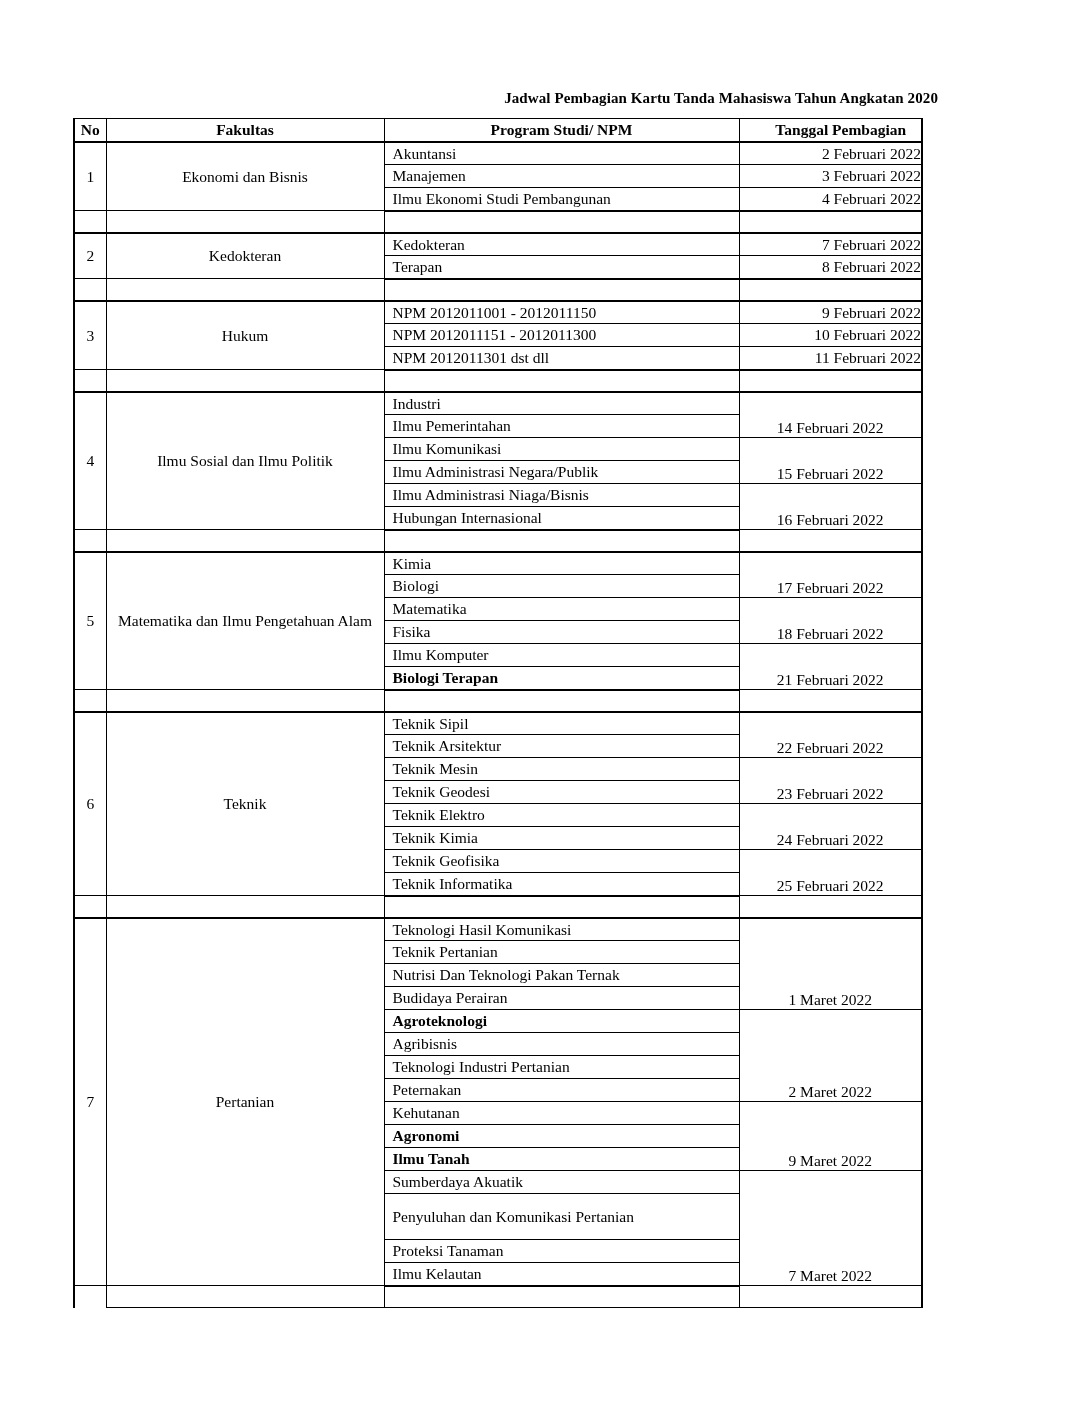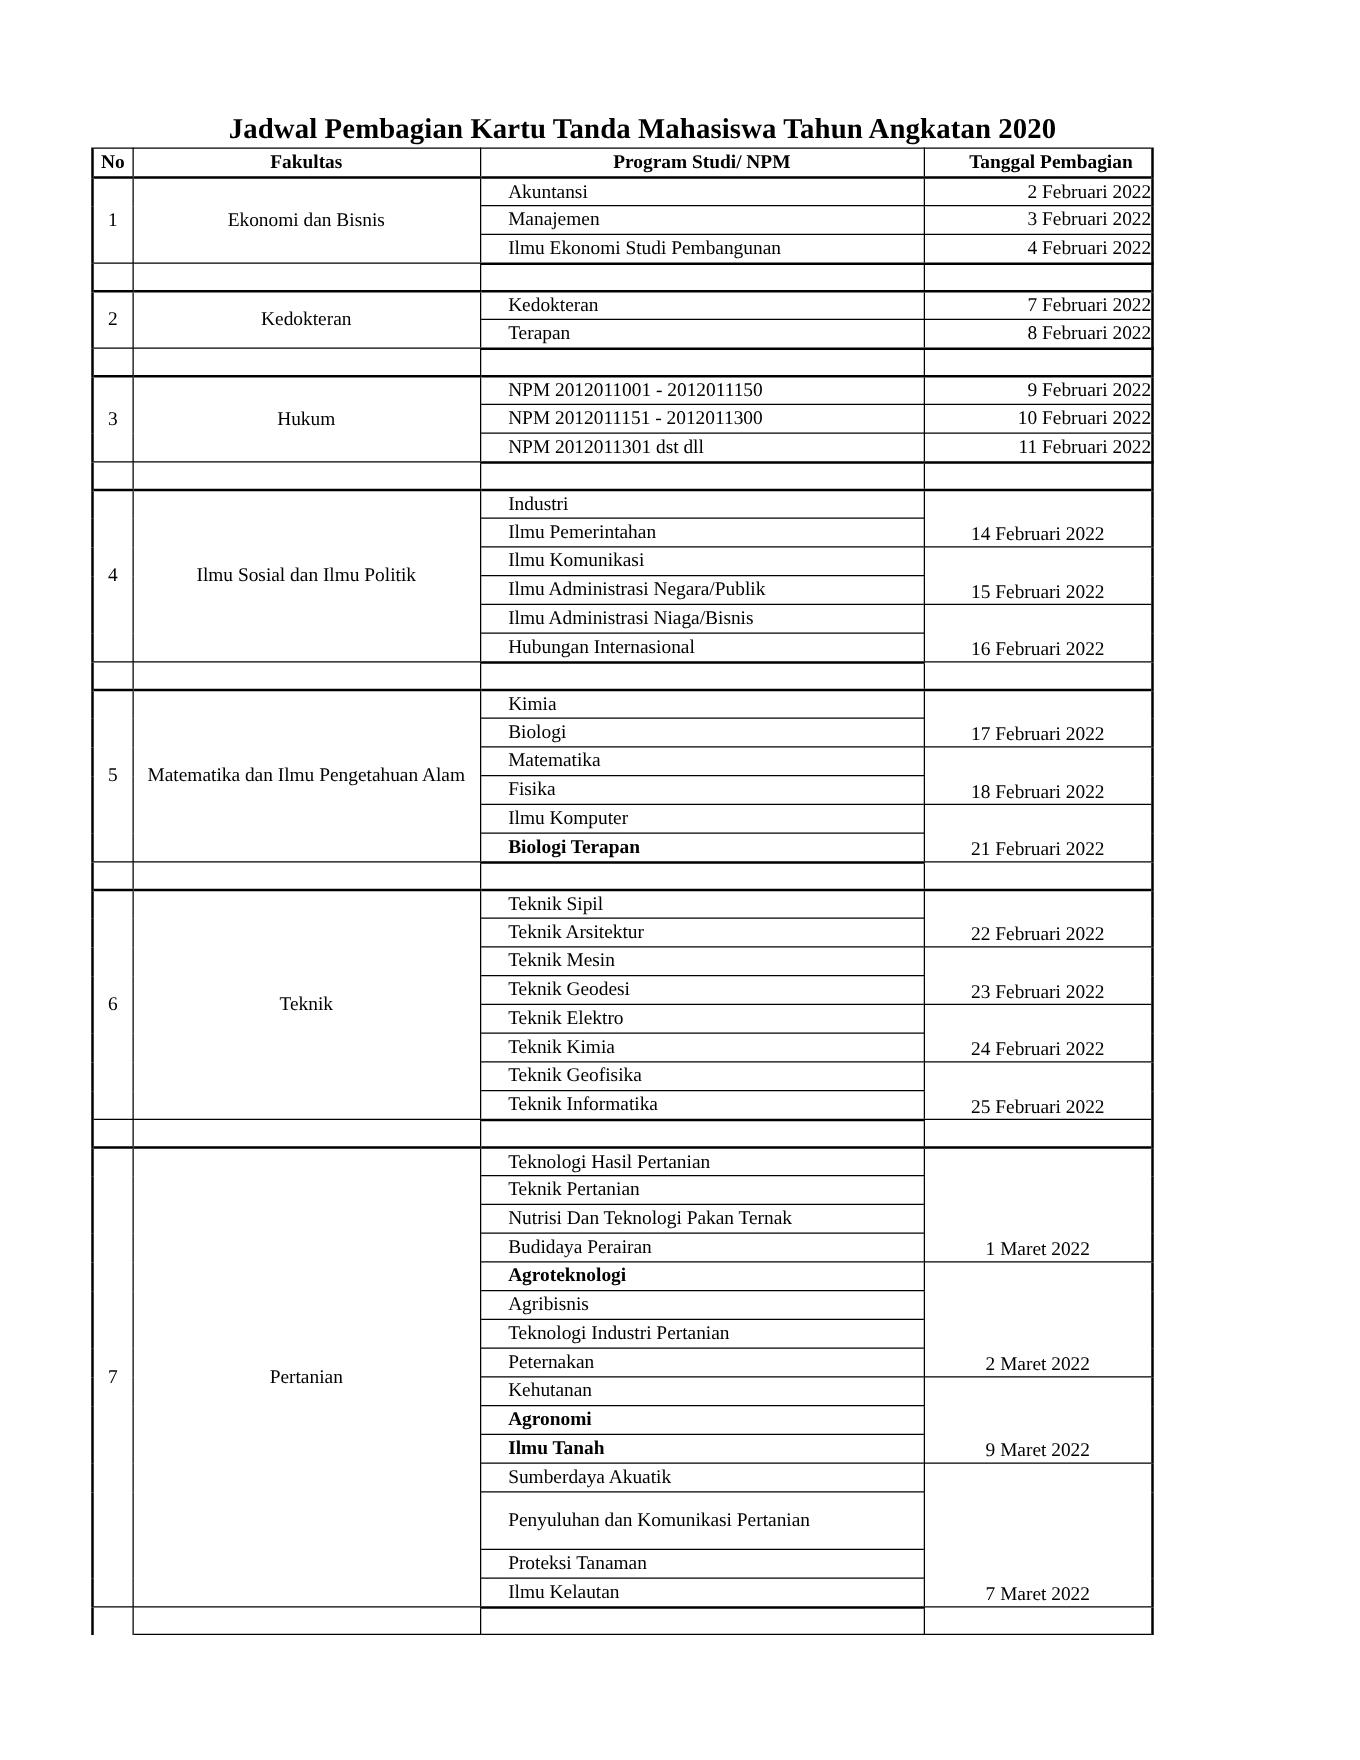--- a/index.html
+++ b/index.html
@@ -29,9 +29,9 @@
     left: 90px;
     top: 90px;
     width: 848px;
-    text-align: center;
+    text-align: right;
     font-weight: bold;
-    font-size: 23px;
+    font-size: 15px;
     letter-spacing: 0.1px;
     white-space: nowrap;
   }

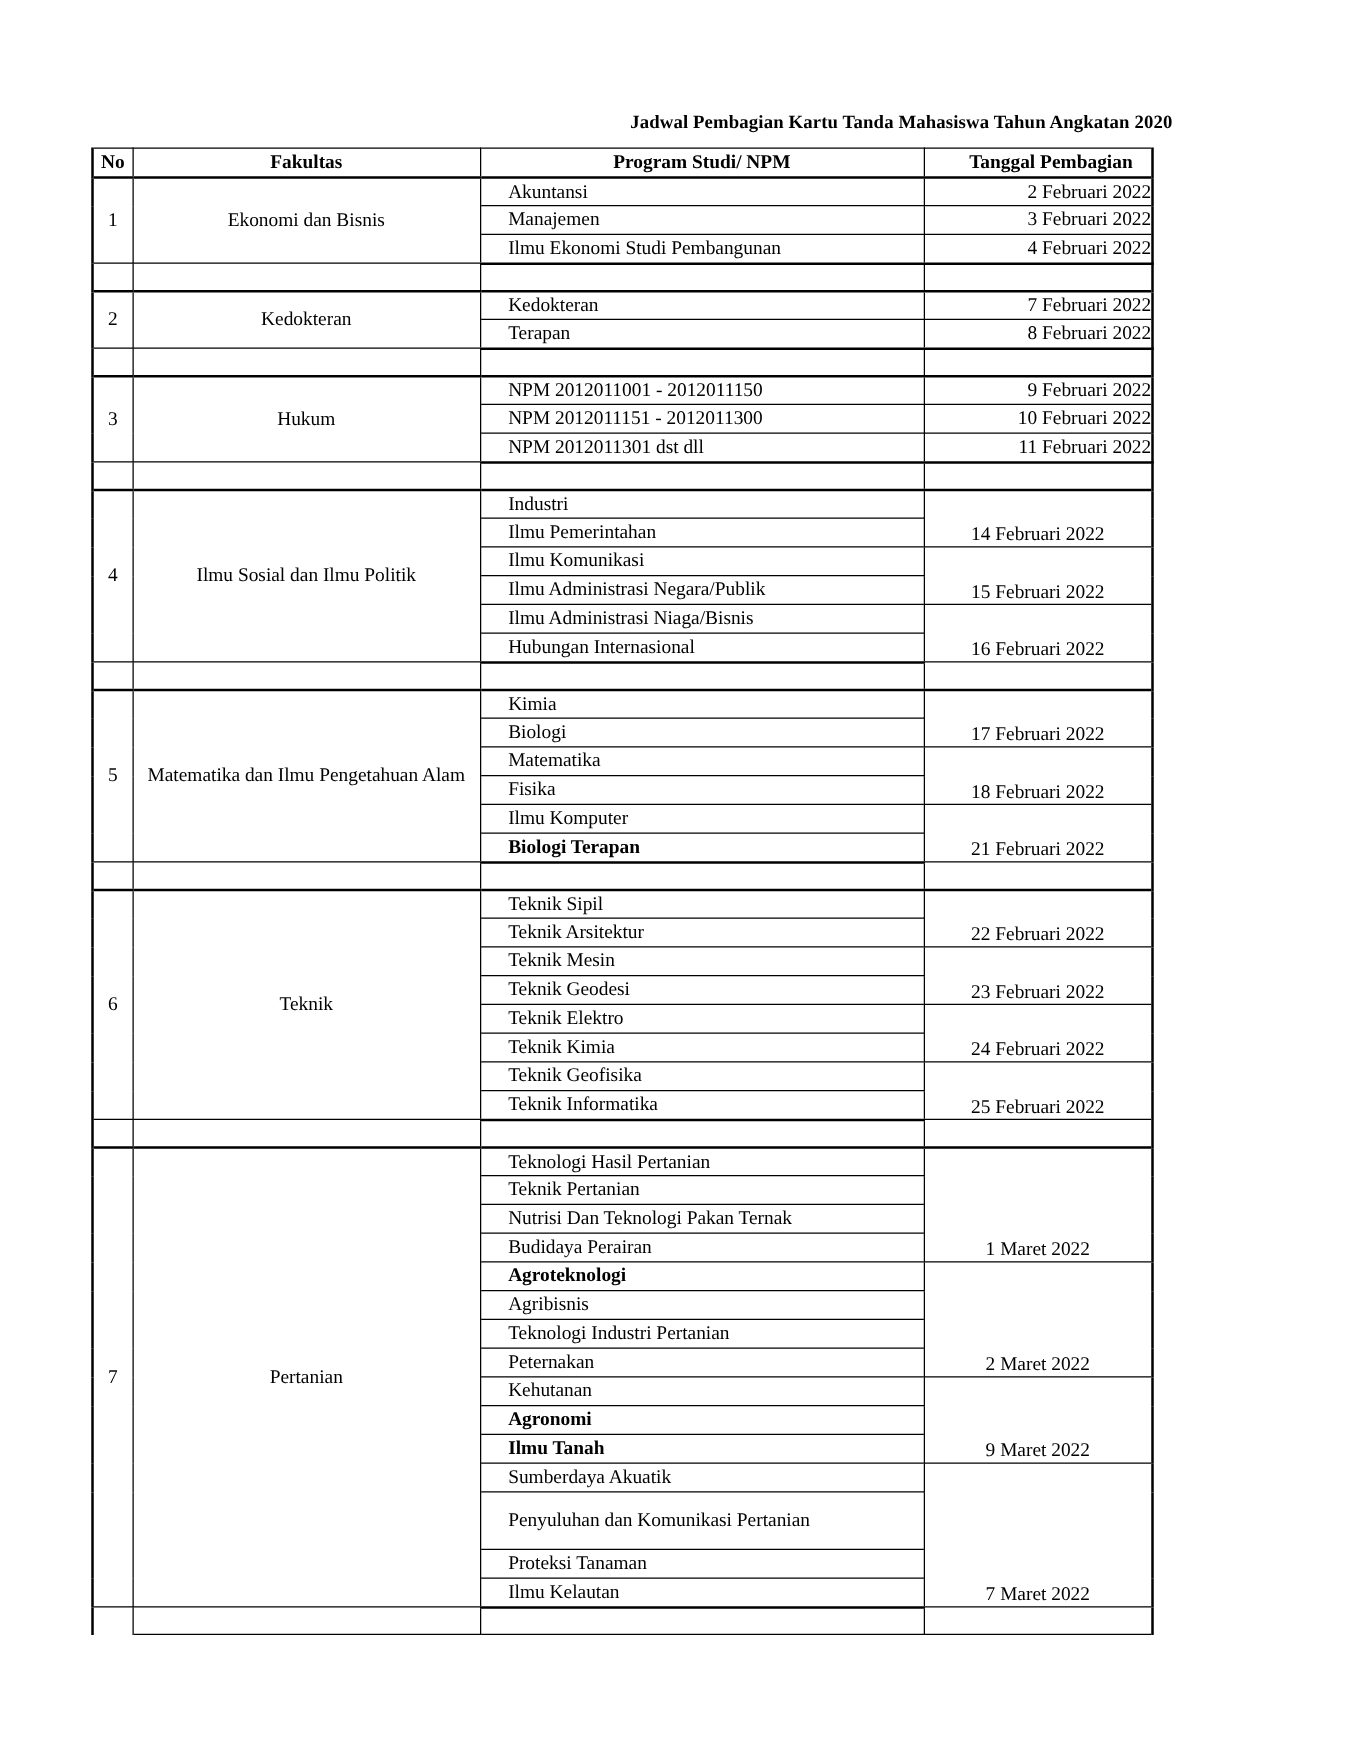--- a/index.html
+++ b/index.html
@@ -94,7 +94,7 @@
   }
   td.prodi-cell {
     text-align: left;
-    padding-left: 22px;
+    padding-left: 8px;
     vertical-align: middle;
     height: 23px;
   }

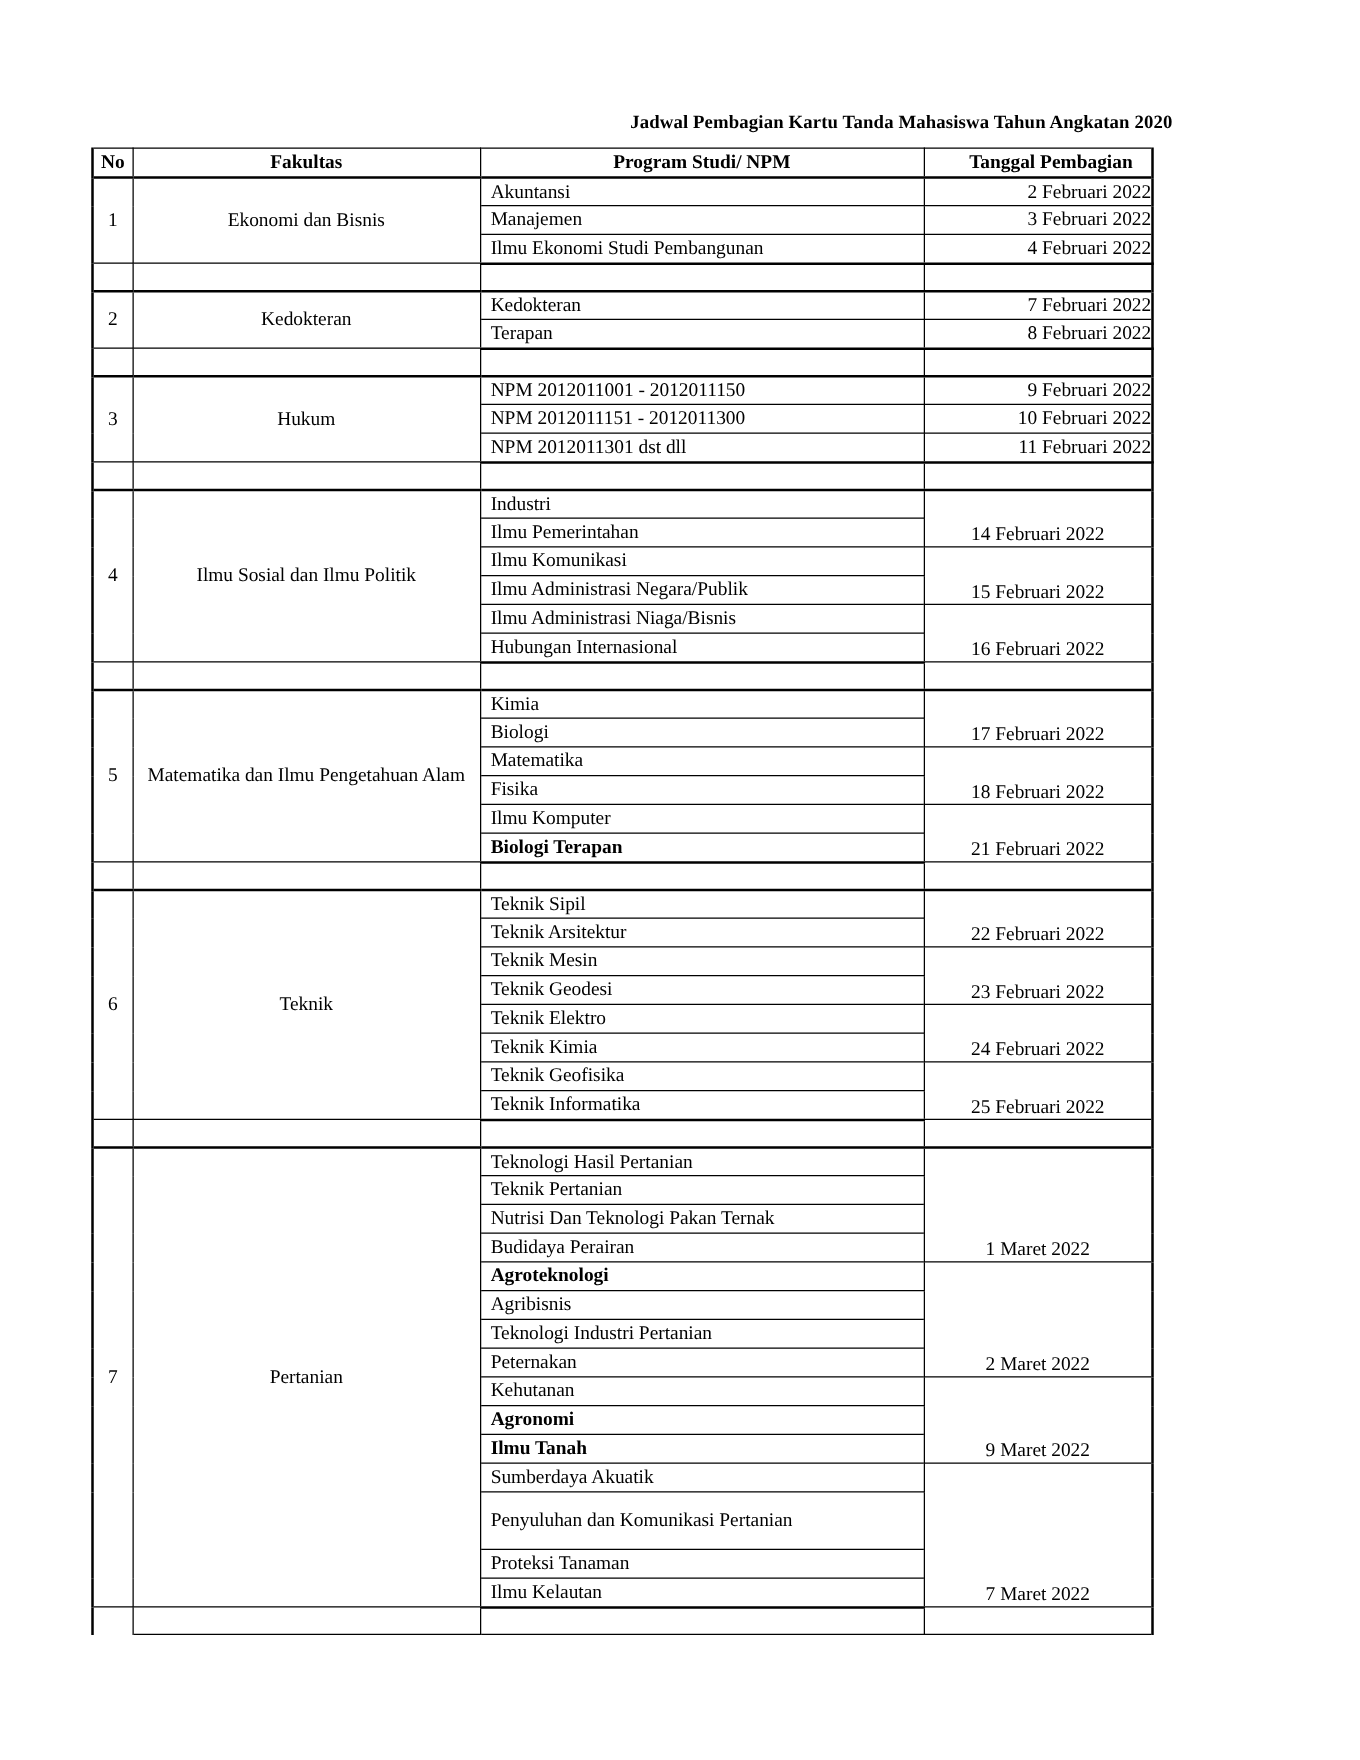--- a/index.html
+++ b/index.html
@@ -294,7 +294,7 @@
         <tr class="grp-first">
           <td class="no-cell edge-l" rowspan="15">7</td>
           <td class="fak-cell" rowspan="15">Pertanian</td>
-          <td class="prodi-cell">Teknologi Hasil Pertanian</td>
+          <td class="prodi-cell">Teknologi Hasil Komunikasi</td>
           <td class="tgl-cell edge-r" rowspan="4">1 Maret 2022</td>
         </tr>
         <tr>

